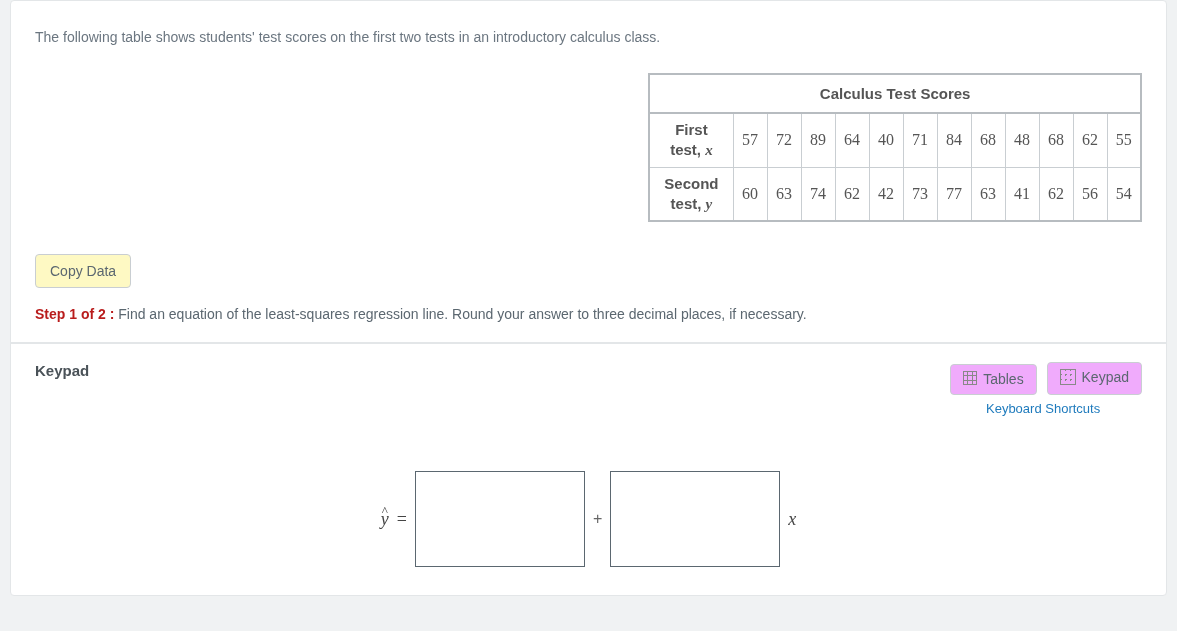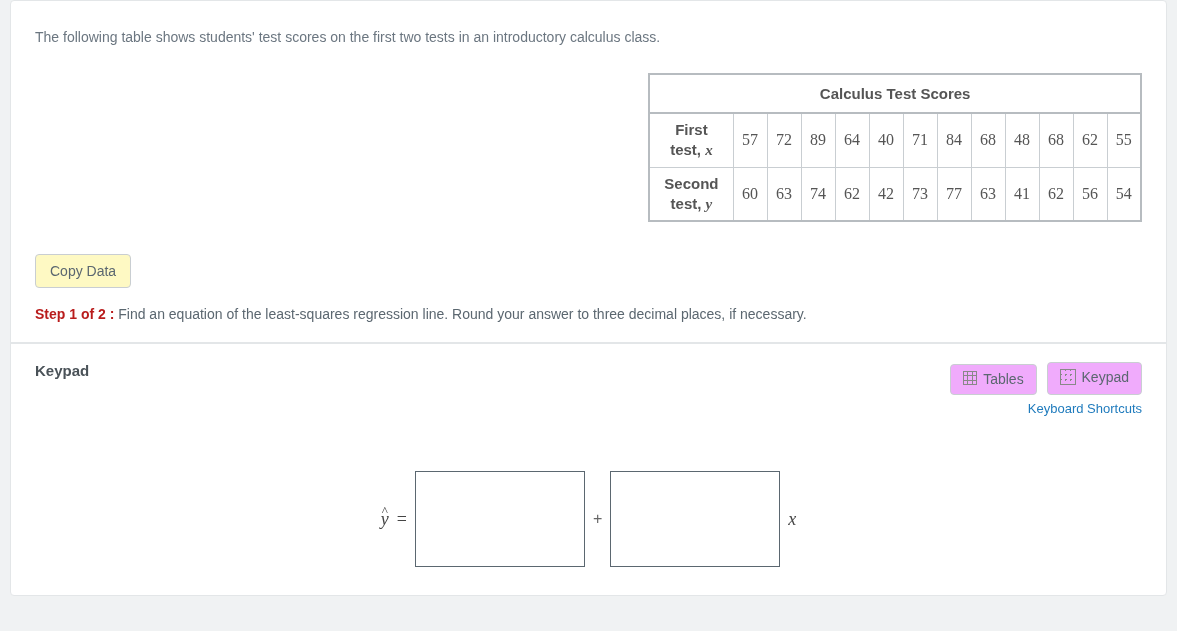--- a/index.html
+++ b/index.html
@@ -117,6 +117,7 @@
     font-size: 13px;
     margin-top: 6px;
     cursor: pointer;
+    text-align: center;
   }
   .equation-row {
     display: flex;

